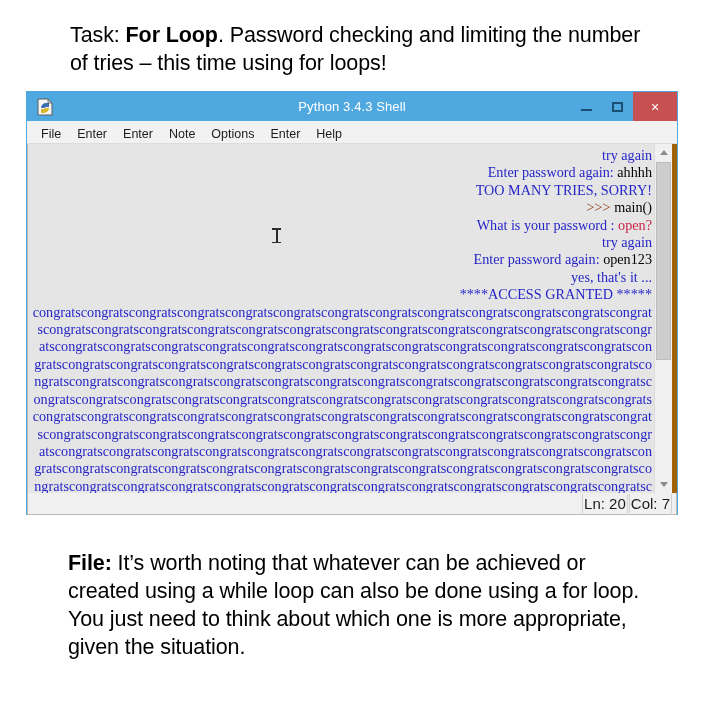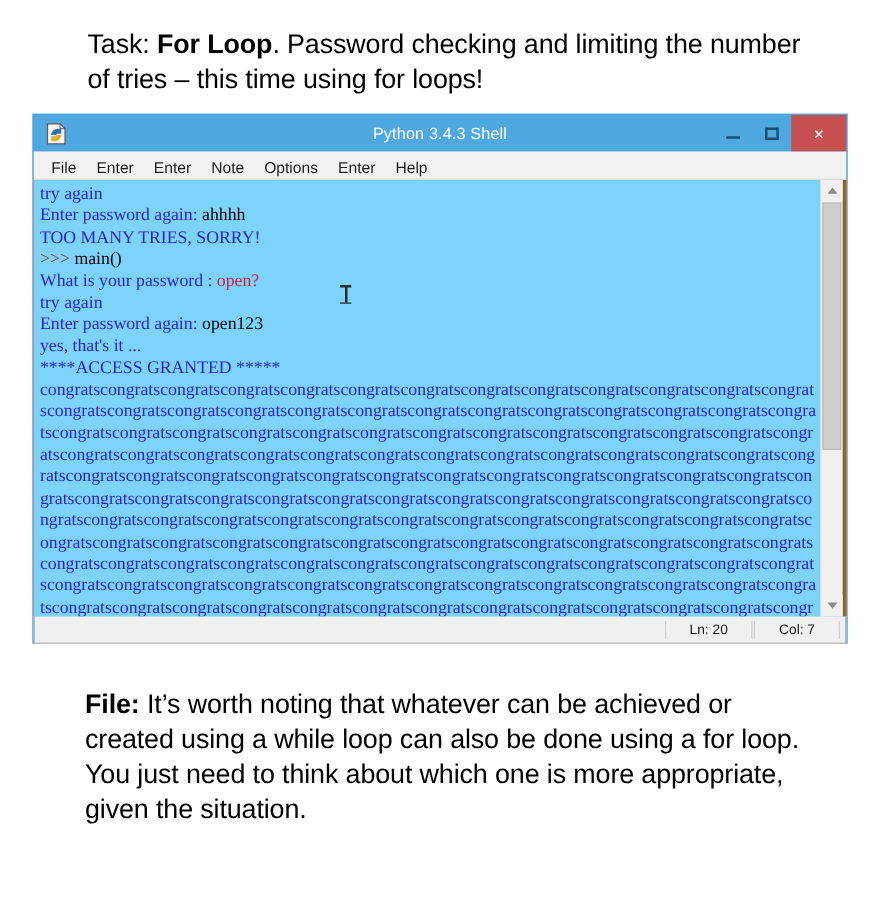--- a/index.html
+++ b/index.html
@@ -126,11 +126,12 @@
   #shell-wrap {
     position: relative;
     height: 349px;
-    background: #7dd3fc;
+    background: #e5e5e5;
     display: flex;
     border-left: 1px solid #b9b9b9;
-    border-right: 3px solid #a16207;
-    box-sizing: border-box;
+    border-right: 5px solid #a16207;
+    box-sizing: border-box;
+    text-align: right;
   }
   #shell-text {
     flex: 1 1 auto;

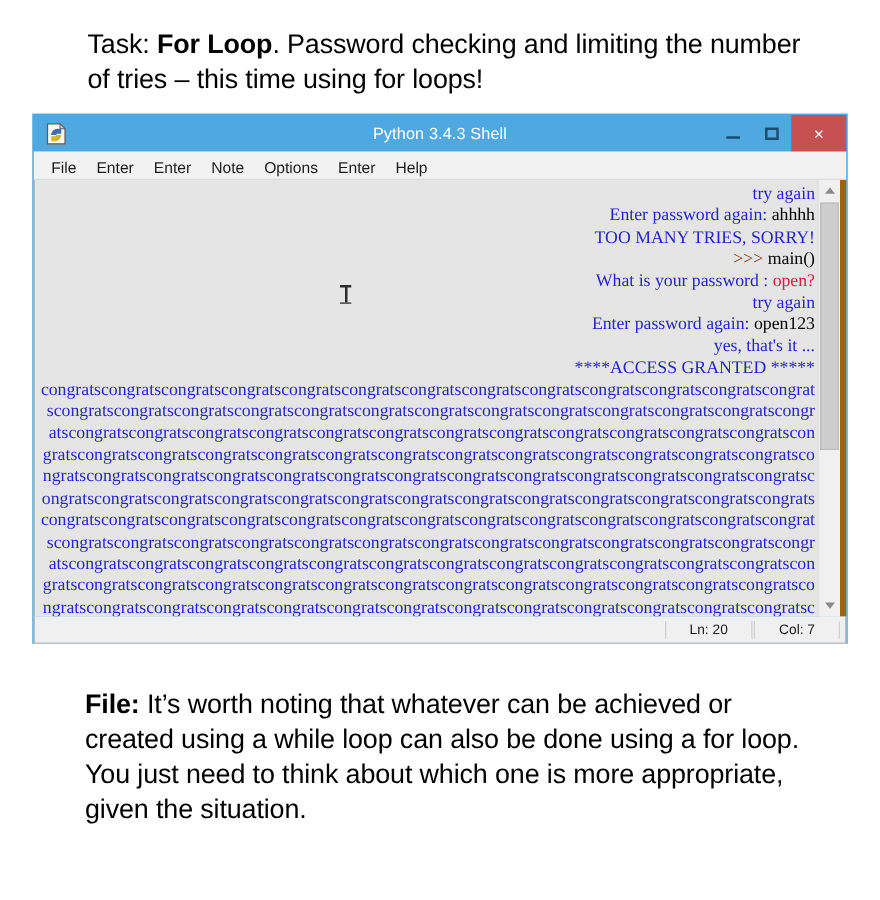--- a/index.html
+++ b/index.html
@@ -218,9 +218,9 @@
     padding-right: 4px;
   }
   .status-cell {
-    font-size: 11px;
+    font-size: 15px;
     color: #1c1c1c;
-    padding: 1px 19px;
+    padding: 1px 1px;
     border-left: 1px solid #cfcfcf;
     border-right: 1px solid #cfcfcf;
     margin-left: 1px;

